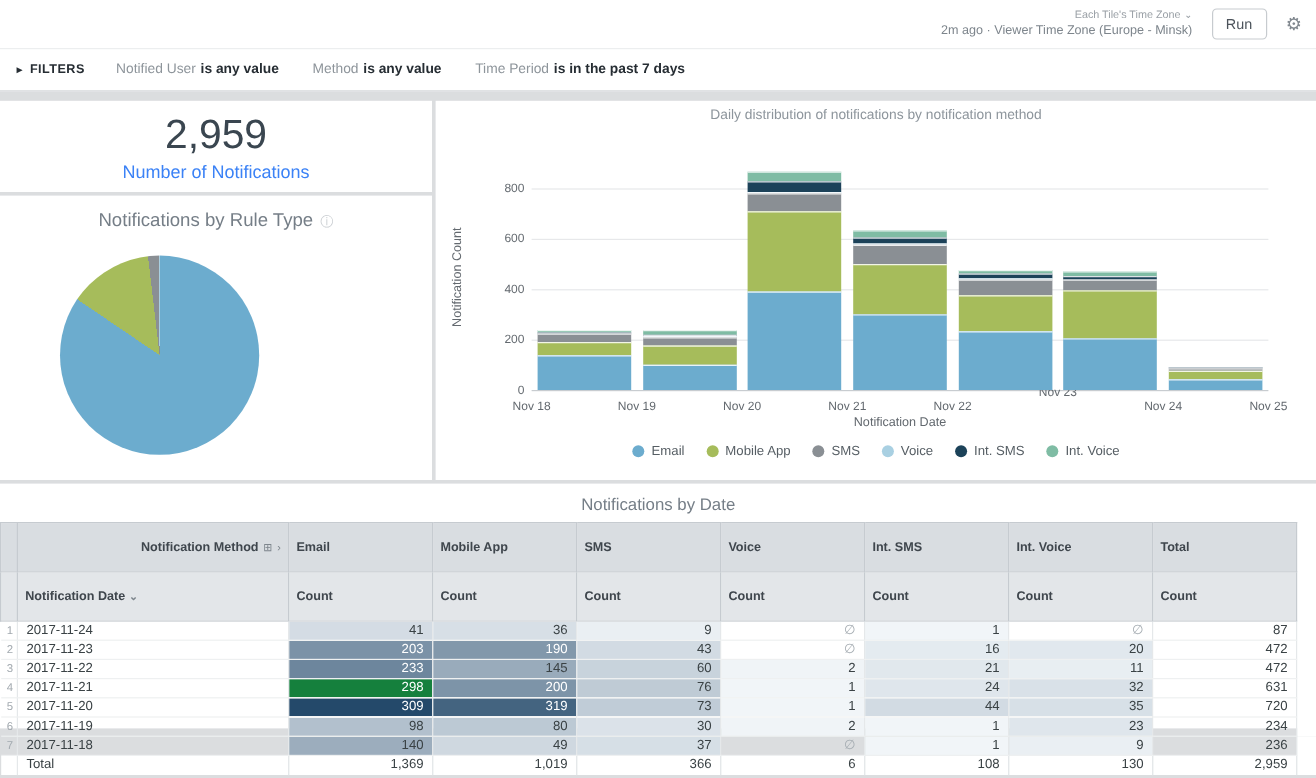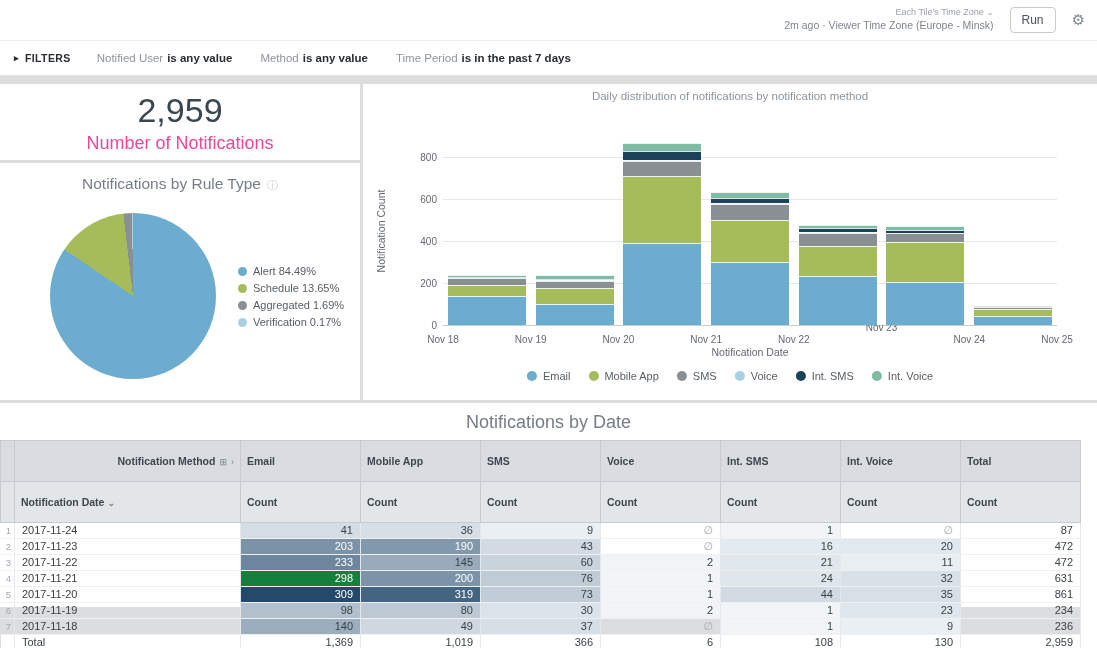--- a/index.html
+++ b/index.html
@@ -35,7 +35,7 @@
   .table-tile { left:0;   top:403px; width:1097px; height:204px; }
   .tile-title { text-align:center; font-size:15.5px; color:#757e87; padding-top:12px; }
   .kpi-value { font-size:34px; color:#3a4650; }
-  .kpi-label { font-size:18px; color:#ec4899; margin-top:3px; }
+  .kpi-label { font-size:15px; color:#3b82f6; margin-top:3px; }
   .info-icon { font-size:11px; color:#c9cdd1; margin-left:6px; cursor:pointer; }
   
   .pie-wrap { position:absolute; left:0; top:44px; right:0; bottom:0; }

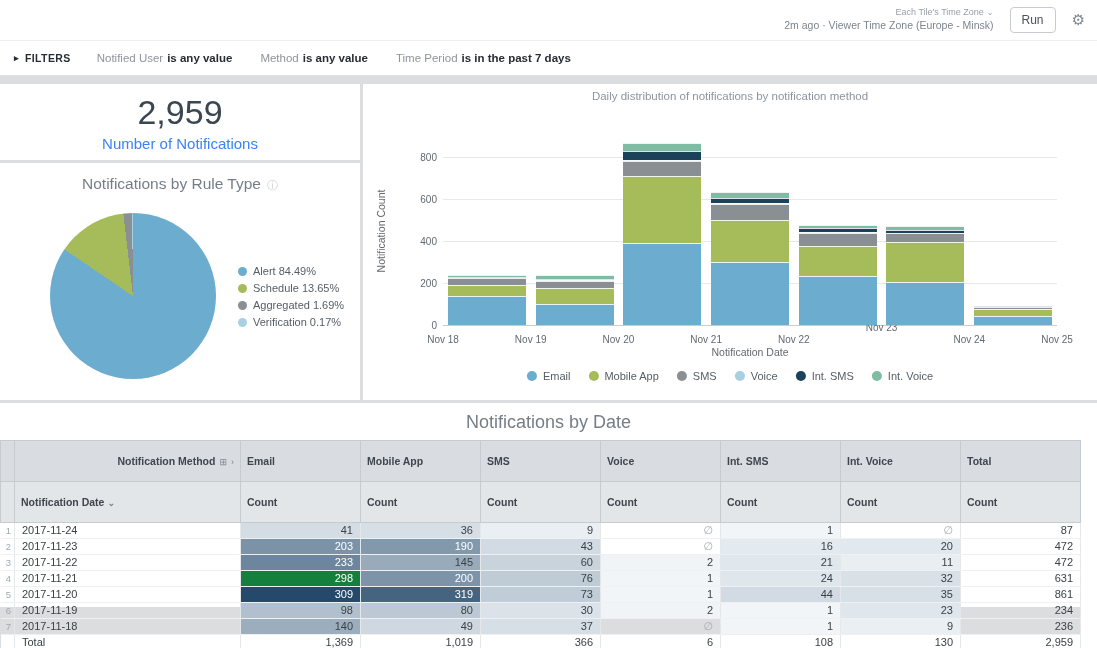--- a/index.html
+++ b/index.html
@@ -122,24 +122,6 @@
   </div>
   <div class="pie-wrap">
     <div class="pie" style="background: conic-gradient(rgb(108, 172, 206) 0deg, rgb(108, 172, 206) 304.164deg, rgb(166, 188, 91) 304.164deg, rgb(166, 188, 91) 353.304deg, rgb(138, 143, 148) 353.304deg, rgb(138, 143, 148) 359.388deg, rgb(169, 208, 226) 359.388deg, rgb(169, 208, 226) 360deg);"></div>
-    <div class="pie-legend">
-        <div class="pleg-row">
-          <span class="pleg-dot" style="background: rgb(108, 172, 206);"></span>
-          <span class="pleg-label">Alert 84.49%</span>
-        </div>
-        <div class="pleg-row">
-          <span class="pleg-dot" style="background: rgb(166, 188, 91);"></span>
-          <span class="pleg-label">Schedule 13.65%</span>
-        </div>
-        <div class="pleg-row">
-          <span class="pleg-dot" style="background: rgb(138, 143, 148);"></span>
-          <span class="pleg-label">Aggregated 1.69%</span>
-        </div>
-        <div class="pleg-row">
-          <span class="pleg-dot" style="background: rgb(169, 208, 226);"></span>
-          <span class="pleg-label">Verification 0.17%</span>
-        </div>
-      </div>
   </div>
 </div>
 

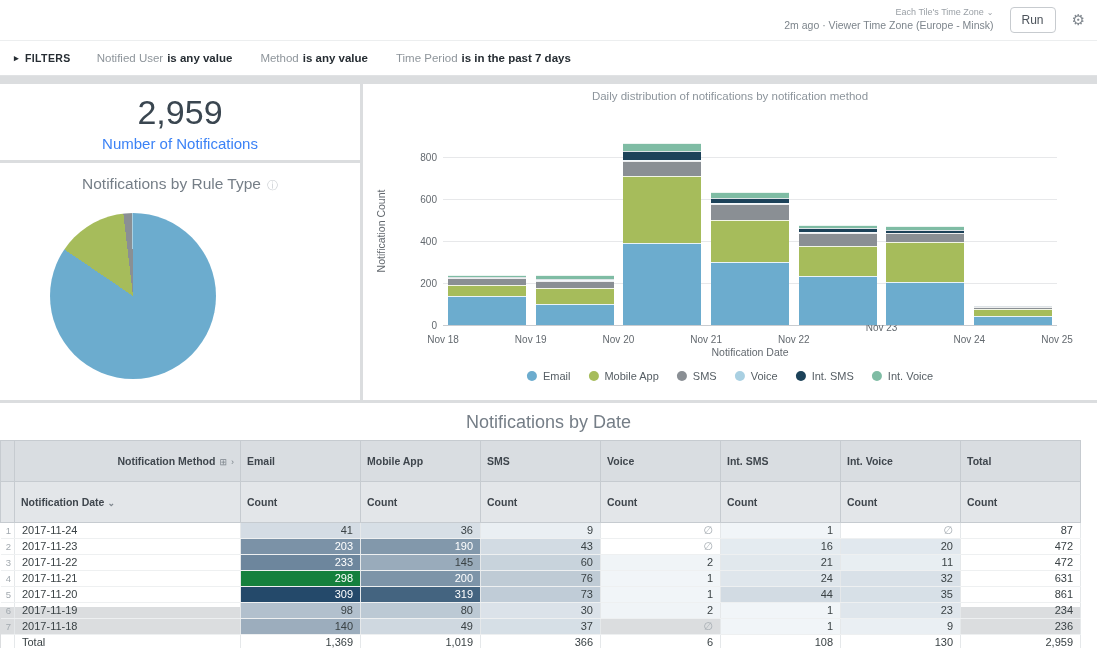--- a/index.html
+++ b/index.html
@@ -63,7 +63,7 @@
   .leg-dot { width:10px; height:10px; border-radius:50%; flex:none; }
   .leg-label { font-size:11px; color:#565e64; white-space:nowrap; }
   
-  .table-title { text-align:center; font-size:18px; color:#757e87; padding:9px 0 7px; }
+  .table-title { text-align:center; font-size:14px; color:#757e87; padding:9px 0 7px; }
   table.data { border-collapse:collapse; table-layout:fixed; width:1097px; font-size:11px; }
   .data thead th { background:#d9dde1; border:1px solid #c6cbd0; font-weight:bold; color:#3f464d;
                    text-align:left; font-size:10.5px; height:16px; padding:14px 6px; white-space:nowrap; overflow:hidden; }

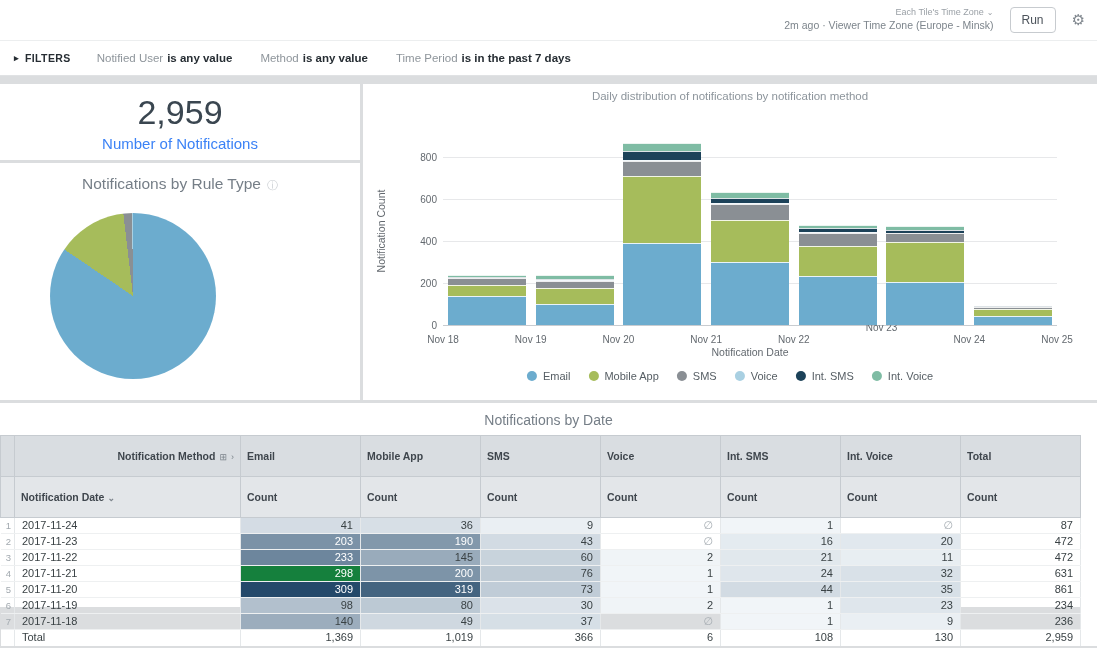--- a/index.html
+++ b/index.html
@@ -332,7 +332,7 @@
           <td class="num" style="background: rgb(241, 245, 248);">1</td>
           <td class="num" style="background: rgb(210, 219, 227);">44</td>
           <td class="num" style="background: rgb(215, 224, 231);">35</td>
-          <td class="num">861</td>
+          <td class="num">720</td>
           <td class="filler"></td>
         </tr>
         <tr>

